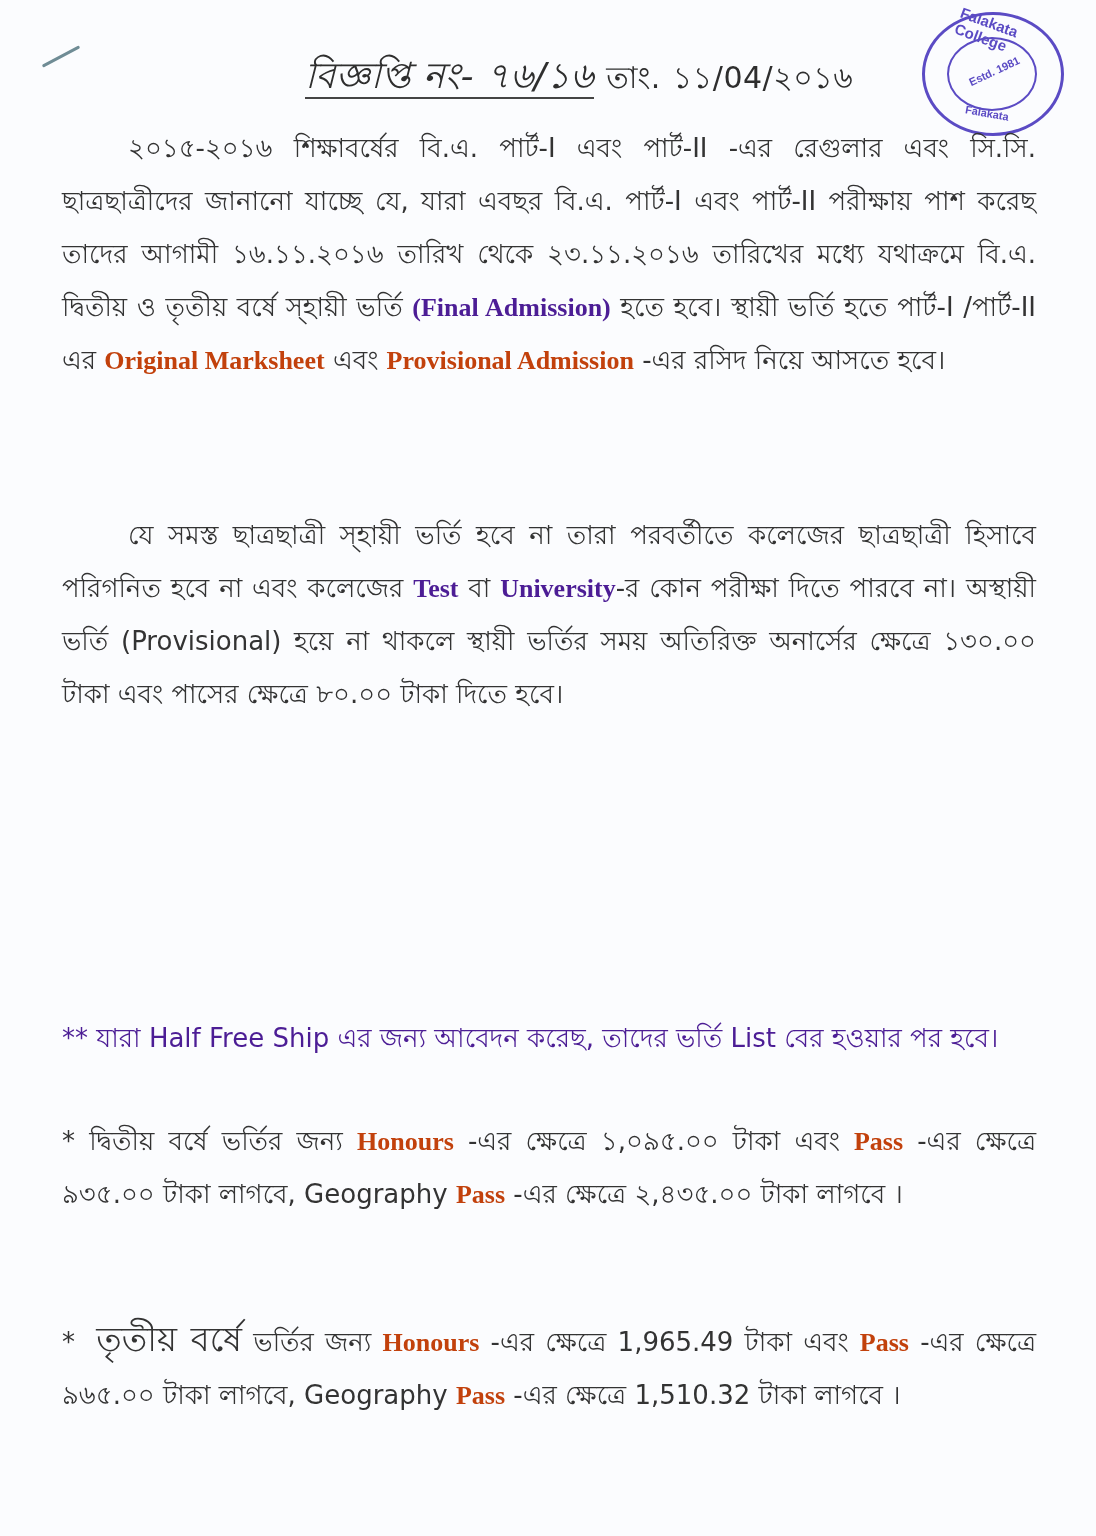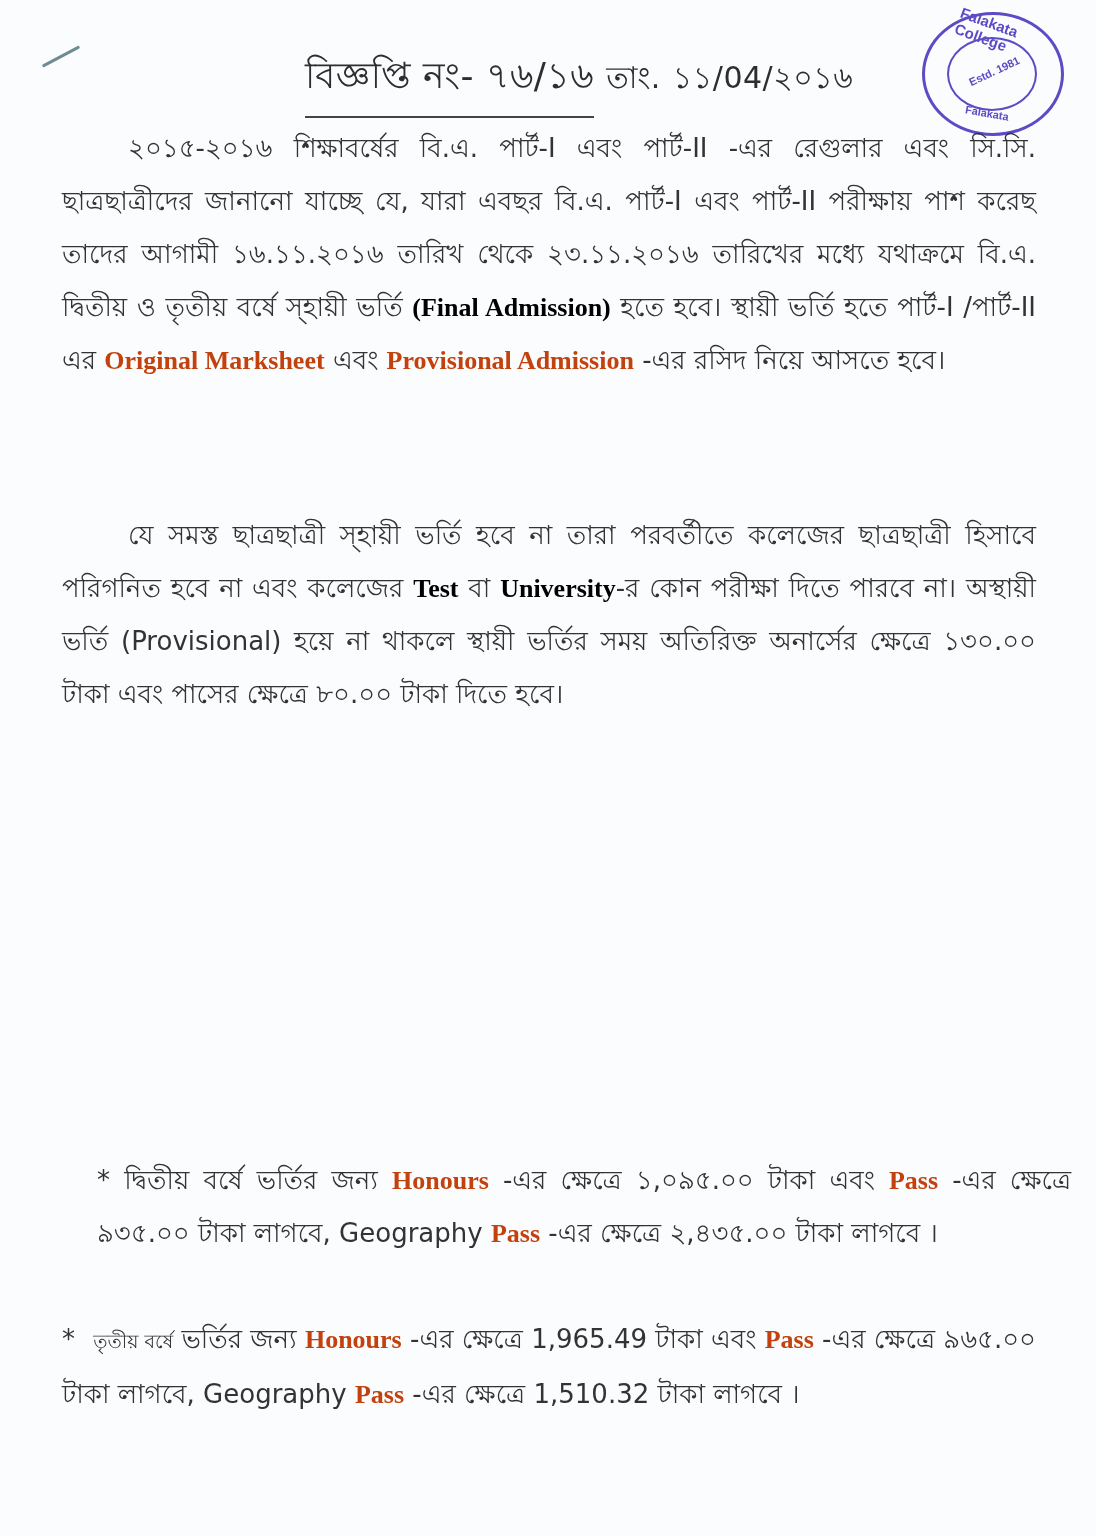--- a/index.html
+++ b/index.html
@@ -18,7 +18,7 @@
     position: absolute; left: 305px; top: 48px; font-size: 36px; color: #2e2e2e;
     white-space: nowrap; letter-spacing: 0.5px;
   }
-  .title .num { border-bottom: 2px solid #444; padding-bottom: 20px; }
+  .title .num { border-bottom: 2px solid #444; padding-bottom: 1px; font-style: italic; }
   .title .date { font-size: 30px; }
   .stamp {
     position: absolute; left: 922px; top: 12px; width: 136px; height: 118px;

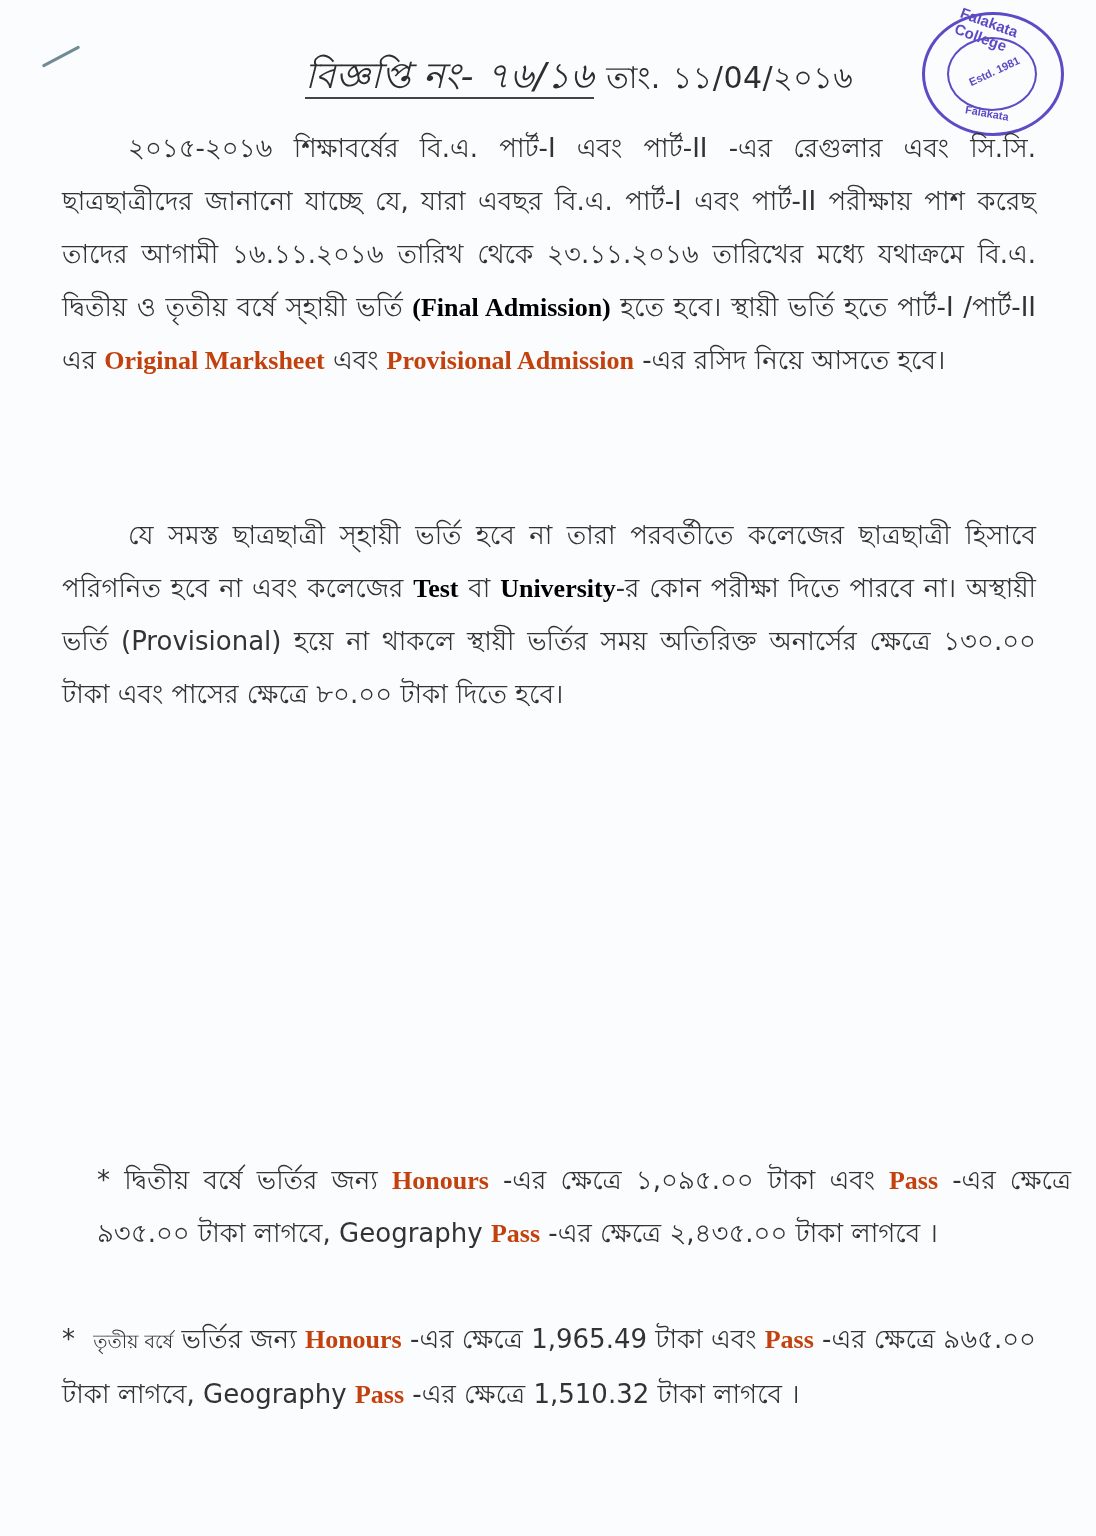--- a/index.html
+++ b/index.html
@@ -39,7 +39,7 @@
   }
   .indent { text-indent: 66px; }
   .en-serif { font-family: "Liberation Serif", serif; font-weight: bold; color: #c2410c; }
-  .dark { color: #000000; margin-top: 44px; }
+  .dark { color: #4c1d95; margin-top: 44px; }
   .bigger { font-size: 19px; margin-left: 10px; }
 </style>
 </head>

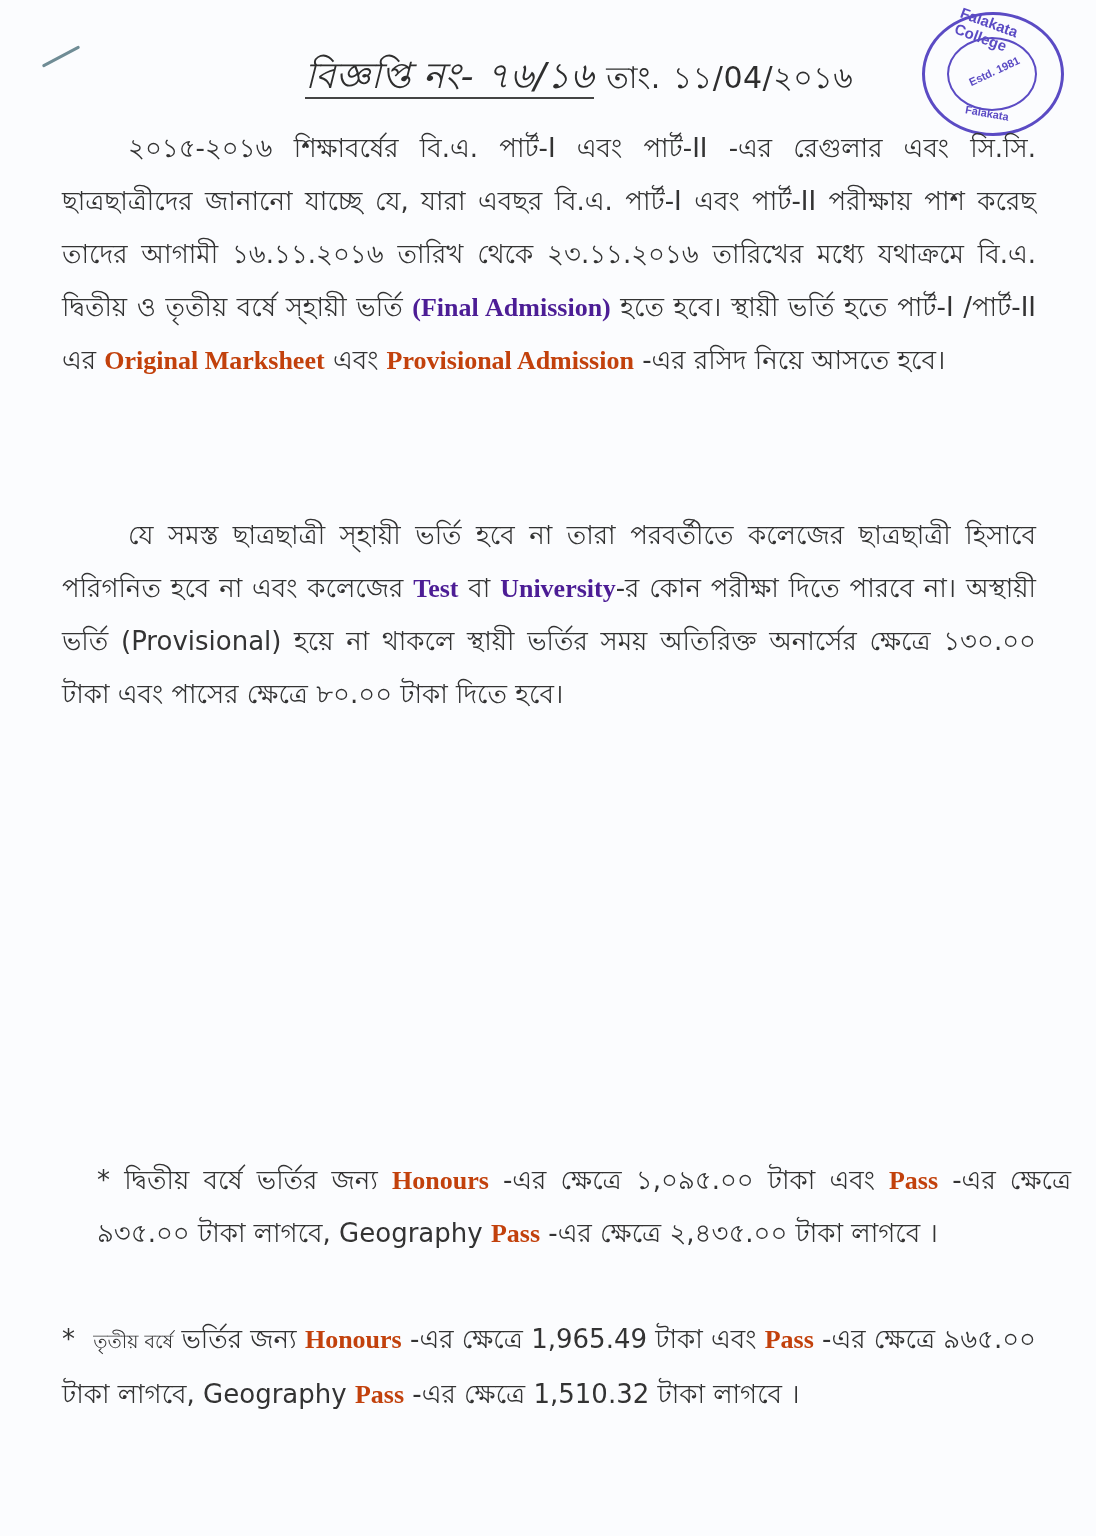--- a/index.html
+++ b/index.html
@@ -71,6 +71,9 @@
   </div>
 
 
+  <div class="para dark" style="top:968px;">
+    <span>** যারা Half Free Ship এর জন্য আবেদন করেছ, তাদের ভর্তি List বের হওয়ার পর হবে।</span>
+  </div>
 
   <div class="para" style="top:1154px;margin-left:35px;">
     <span>* দ্বিতীয় বর্ষে ভর্তির জন্য </span><span class="en-serif">Honours</span><span> -এর ক্ষেত্রে ১,০৯৫.০০ টাকা এবং </span><span class="en-serif">Pass</span><span> -এর ক্ষেত্রে ৯৩৫.০০ টাকা লাগবে, Geography </span><span class="en-serif">Pass</span><span> -এর ক্ষেত্রে ২,৪৩৫.০০ টাকা লাগবে ।</span>

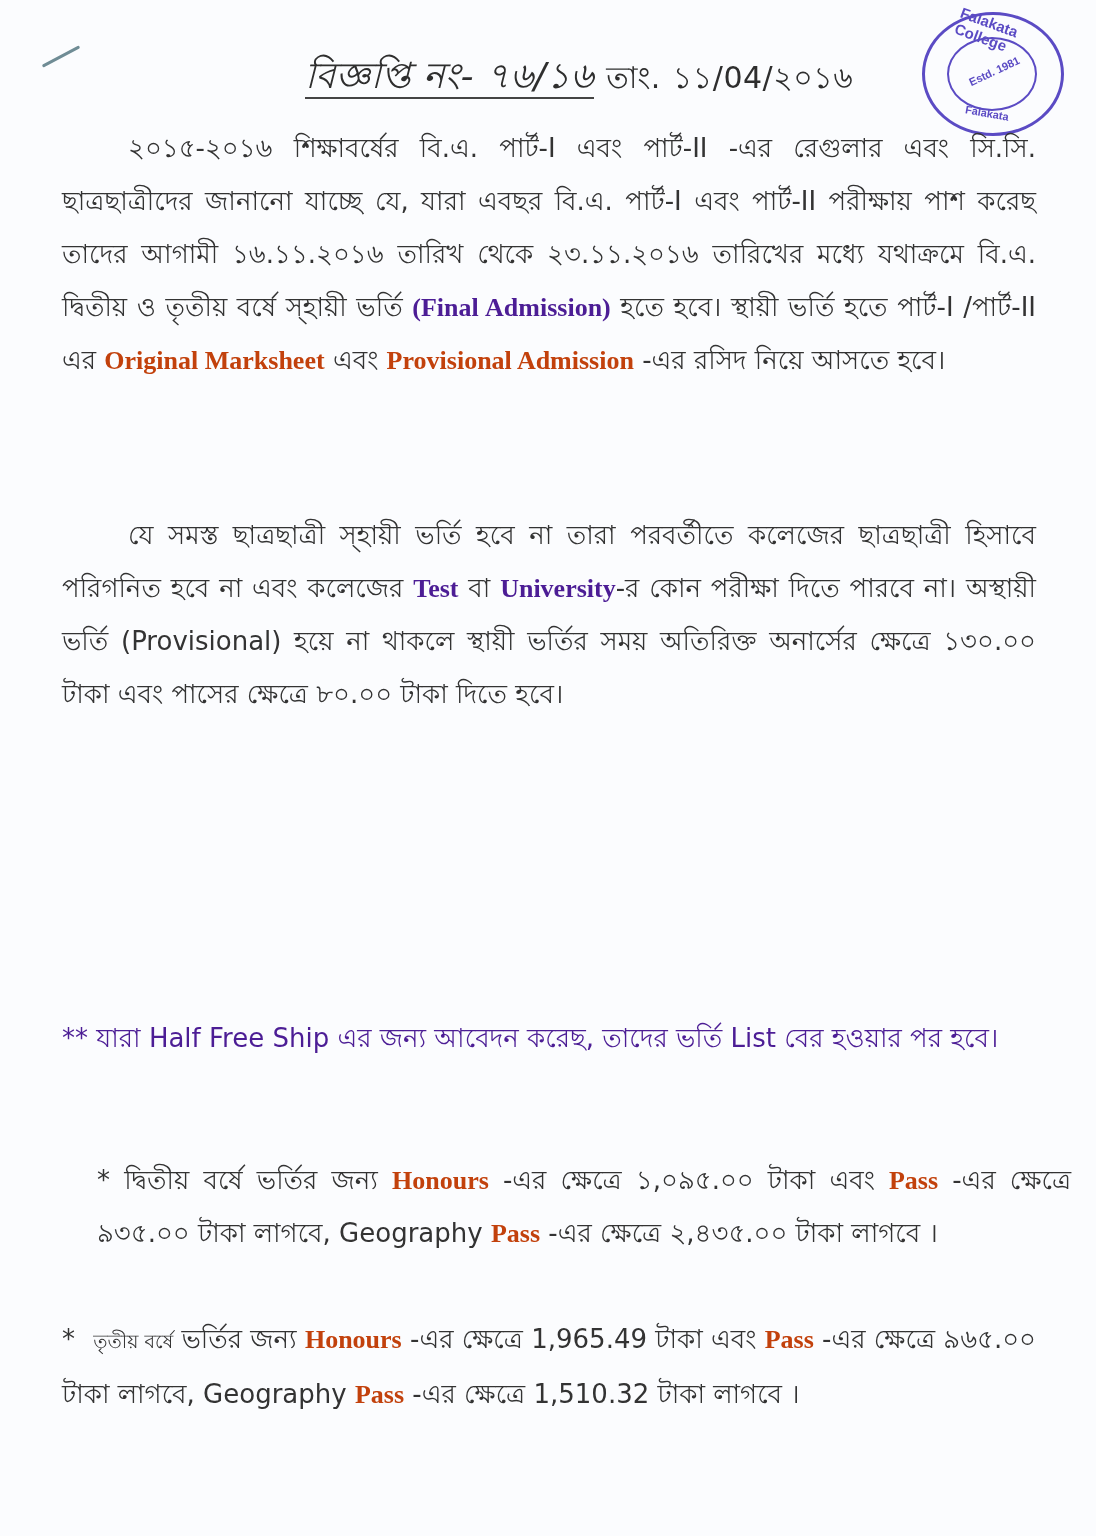--- a/index.html
+++ b/index.html
@@ -75,7 +75,7 @@
     <span>** যারা Half Free Ship এর জন্য আবেদন করেছ, তাদের ভর্তি List বের হওয়ার পর হবে।</span>
   </div>
 
-  <div class="para" style="top:1154px;margin-left:35px;">
+  <div class="para" style="top:1115px;">
     <span>* দ্বিতীয় বর্ষে ভর্তির জন্য </span><span class="en-serif">Honours</span><span> -এর ক্ষেত্রে ১,০৯৫.০০ টাকা এবং </span><span class="en-serif">Pass</span><span> -এর ক্ষেত্রে ৯৩৫.০০ টাকা লাগবে, Geography </span><span class="en-serif">Pass</span><span> -এর ক্ষেত্রে ২,৪৩৫.০০ টাকা লাগবে ।</span>
   </div>
 

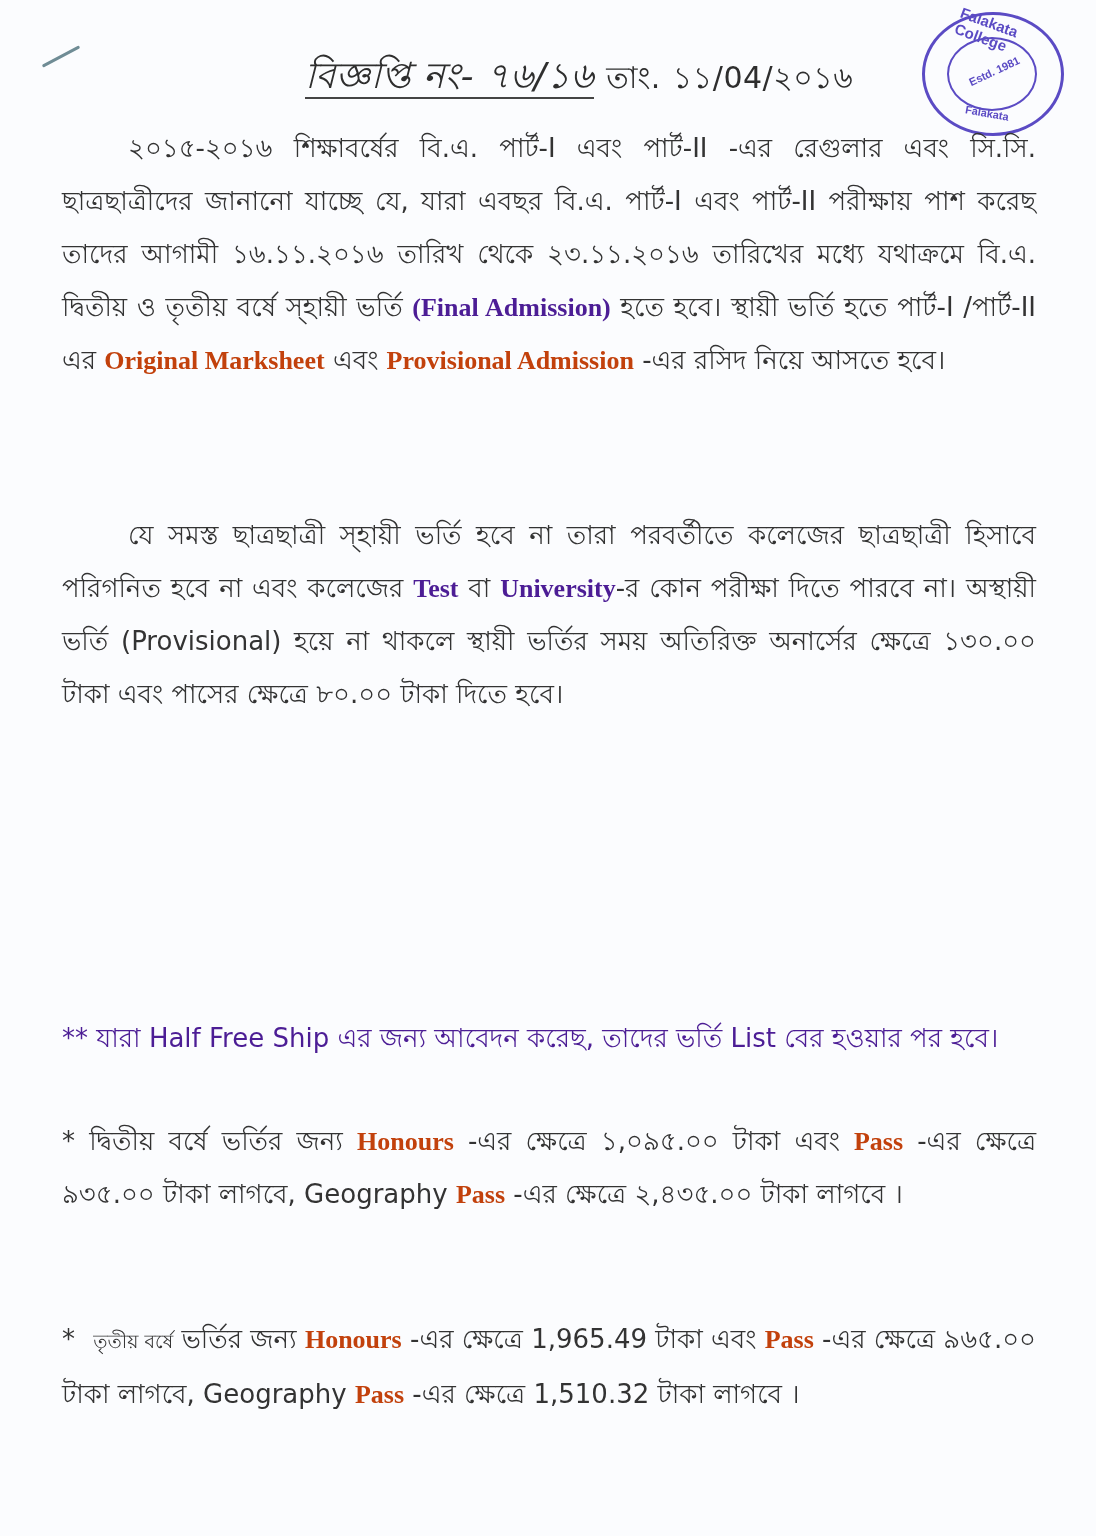--- a/index.html
+++ b/index.html
@@ -40,7 +40,7 @@
   .indent { text-indent: 66px; }
   .en-serif { font-family: "Liberation Serif", serif; font-weight: bold; color: #c2410c; }
   .dark { color: #4c1d95; margin-top: 44px; }
-  .bigger { font-size: 19px; margin-left: 10px; }
+  .bigger { font-size: 34px; margin-left: 10px; }
 </style>
 </head>
 <body>

